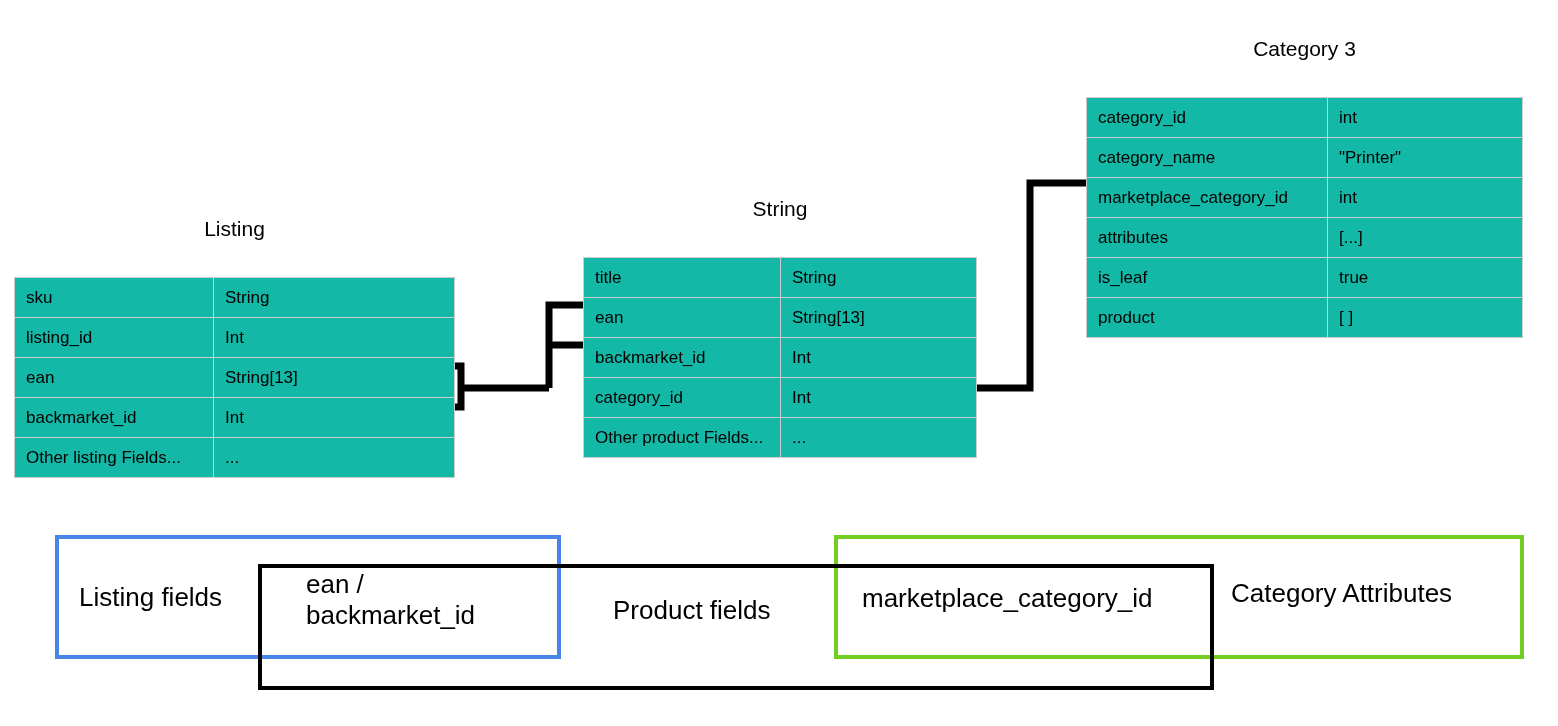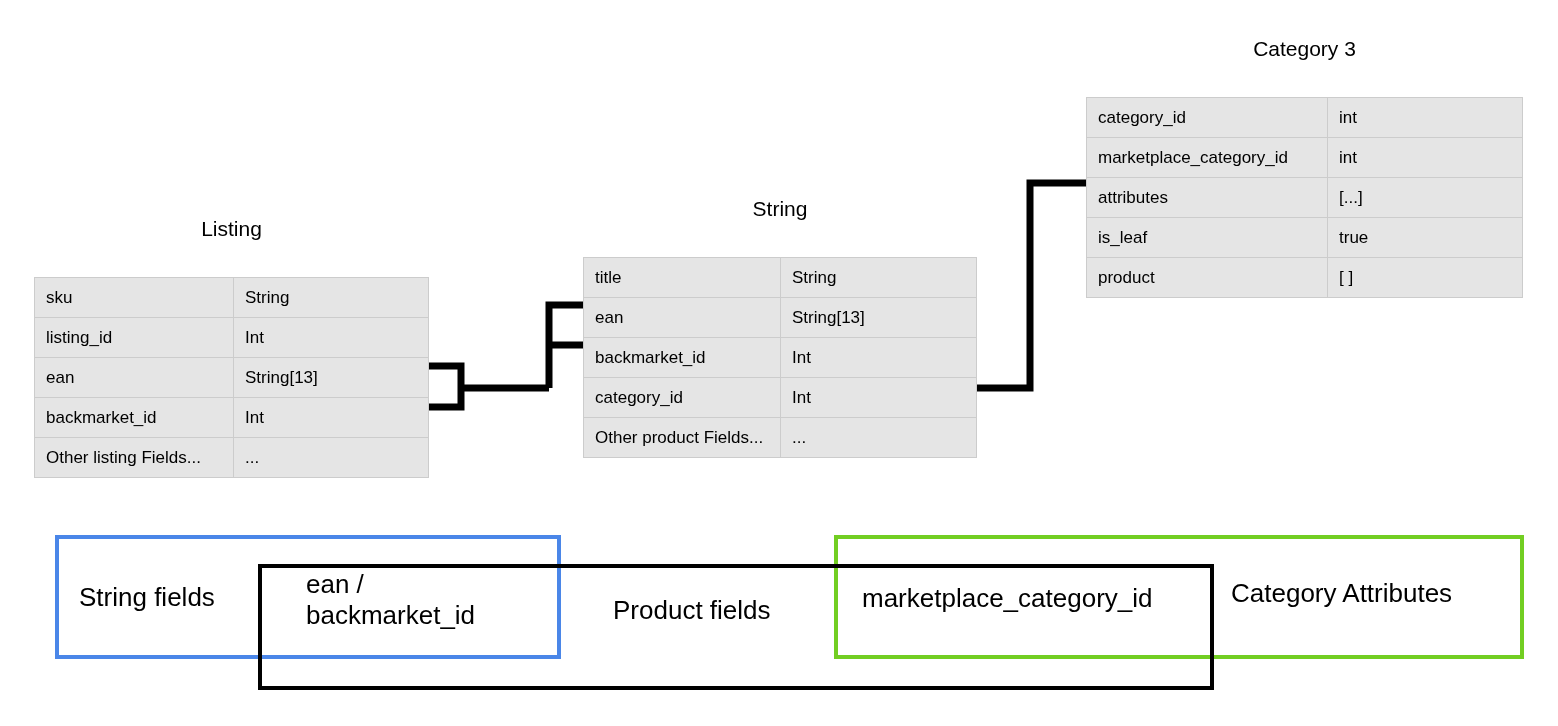--- a/index.html
+++ b/index.html
@@ -38,7 +38,7 @@
     border-collapse: collapse;
     width: 100%;
     table-layout: fixed;
-    background: #e5e5e5;
+    background: #14b8a6;
     margin-top: 38px;
   }
   table.entity-table td {

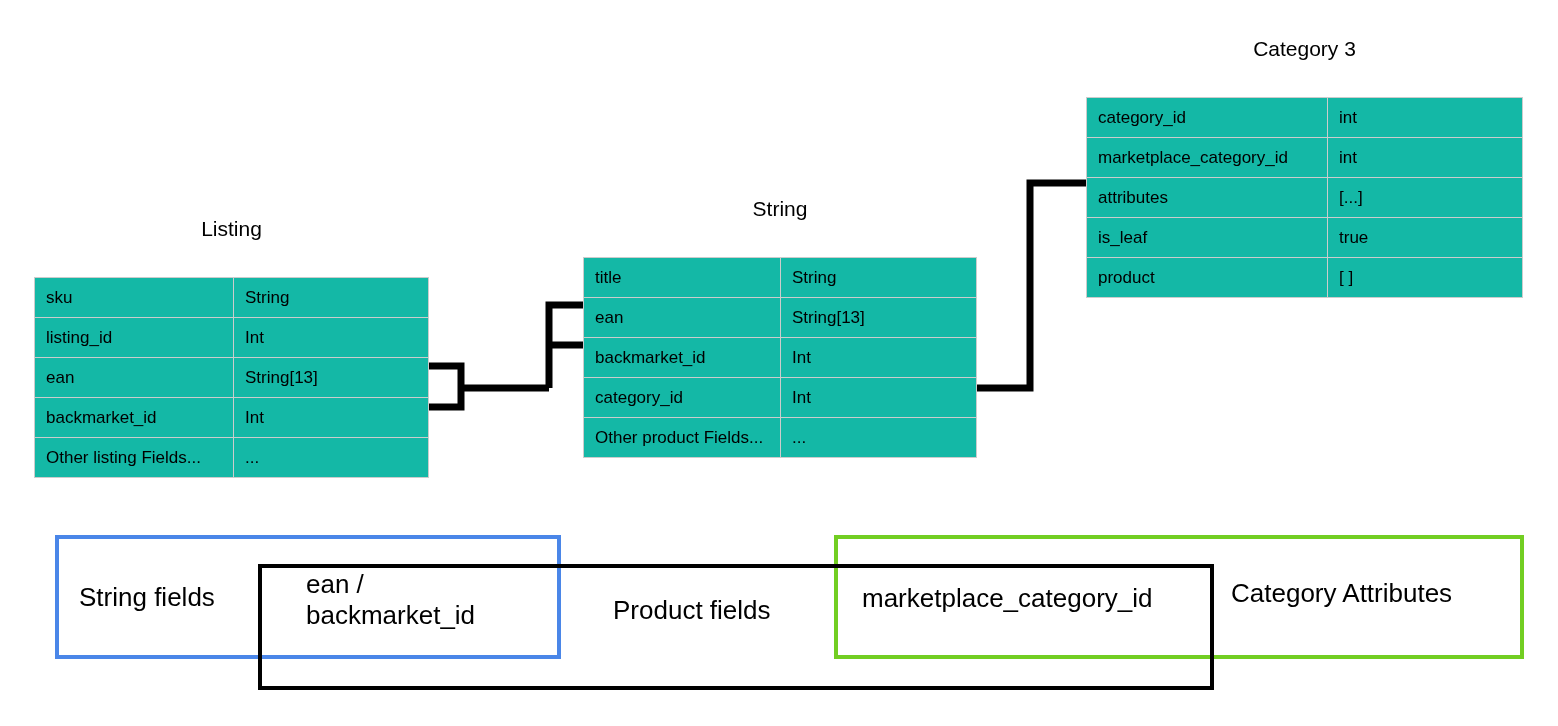--- a/index.html
+++ b/index.html
@@ -205,6 +205,10 @@
           <td class="cell-type">int</td>
         </tr>
         <tr>
+          <td class="cell-name">category_name</td>
+          <td class="cell-type">"Printer"</td>
+        </tr>
+        <tr>
           <td class="cell-name">marketplace_category_id</td>
           <td class="cell-type">int</td>
         </tr>

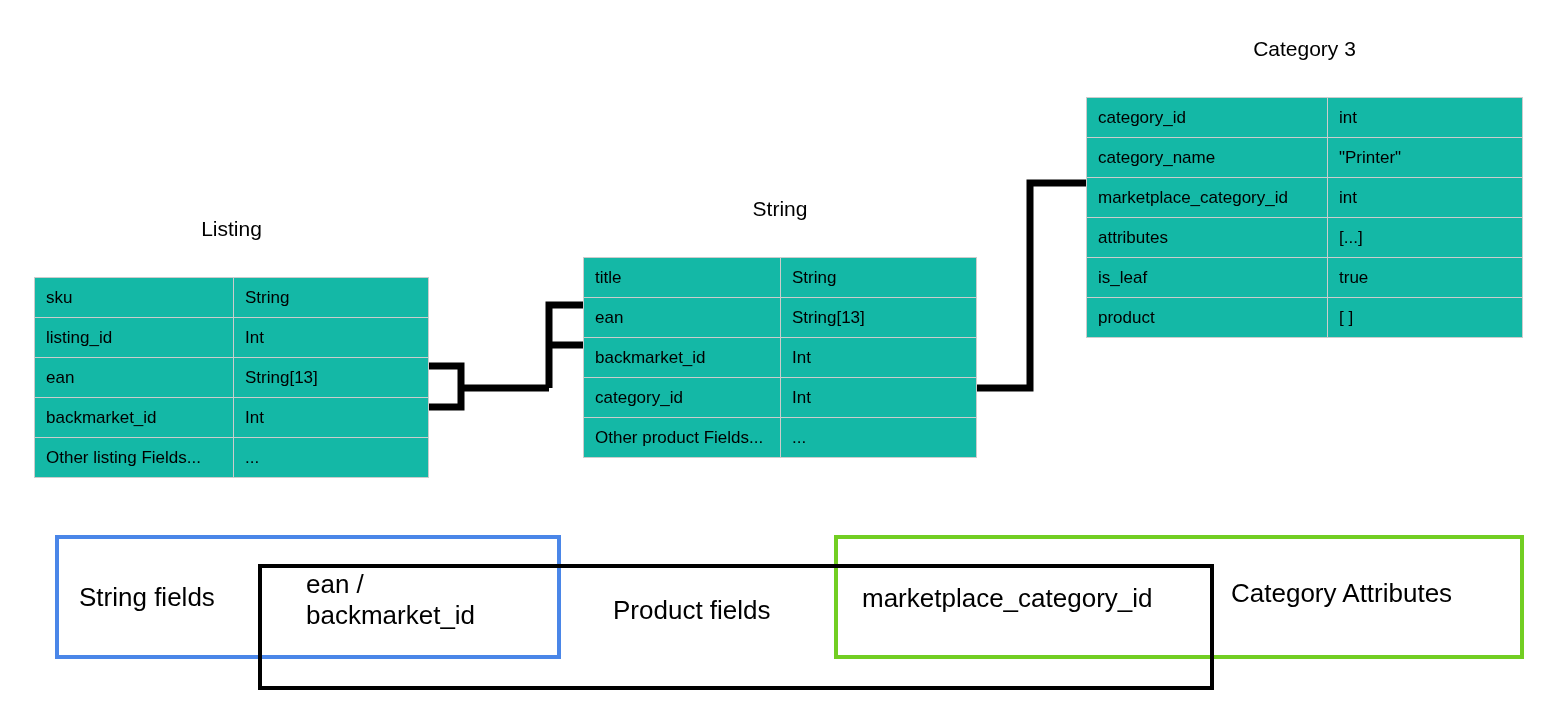--- a/index.html
+++ b/index.html
@@ -54,7 +54,7 @@
   td.cell-type { }
 
   
-  #entity-listing  { left: 34px;   top: 218px; width: 395px; }
+  #entity-listing  { left: 14px;   top: 218px; width: 441px; }
   #entity-listing  col.c1 { width: 199px; }
   #entity-product  { left: 583px;  top: 198px; width: 394px; }
   #entity-product  col.c1 { width: 197px; }

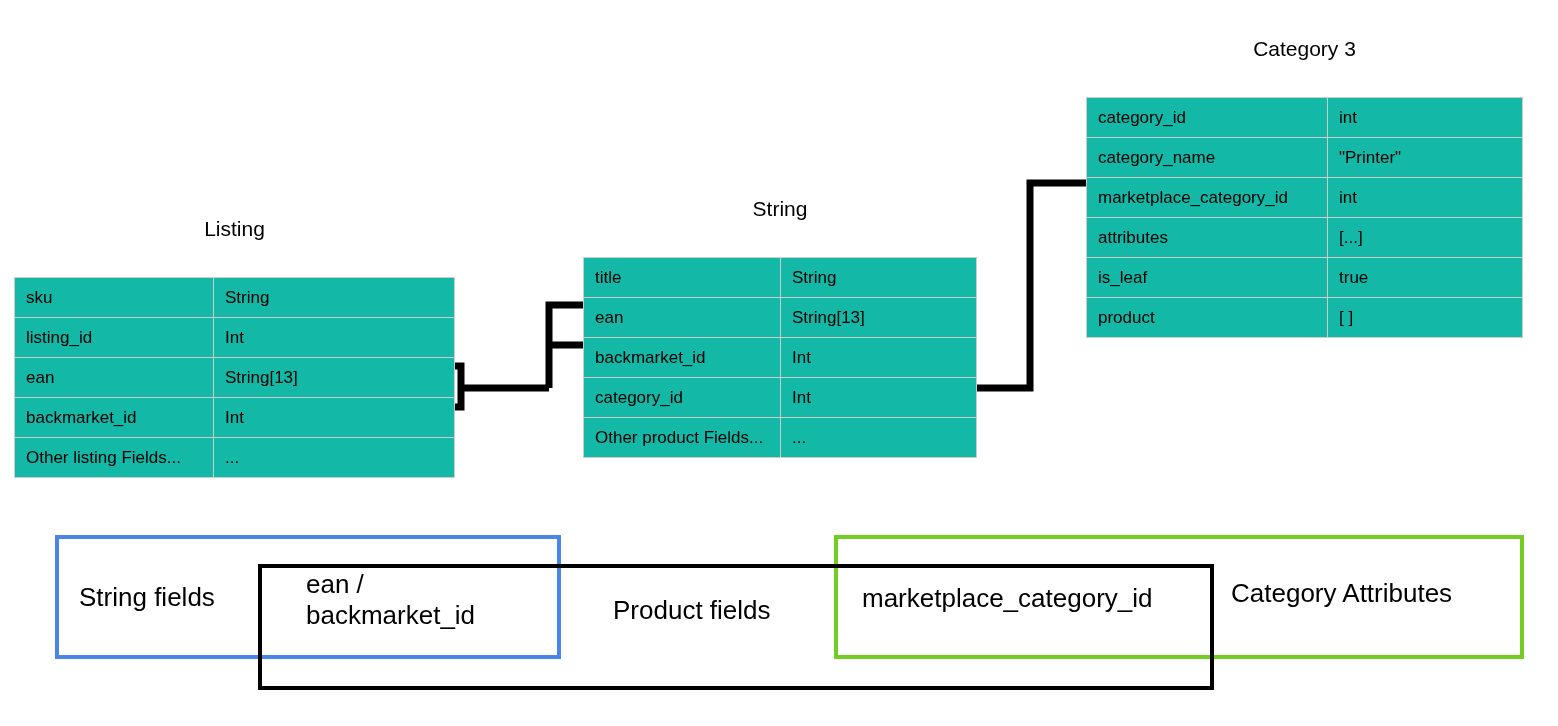--- a/index.html
+++ b/index.html
@@ -232,7 +232,7 @@
   <div class="band-box" id="band-category"></div>
   <div class="band-box" id="band-shared-lp"></div>
 
-  <div class="band-label" id="label-listing-fields">String fields</div>
+  <div class="band-label" id="label-listing-fields">Listing fields</div>
 
   <div class="band-label" id="label-ean-backmarket">ean /
 backmarket_id</div>

